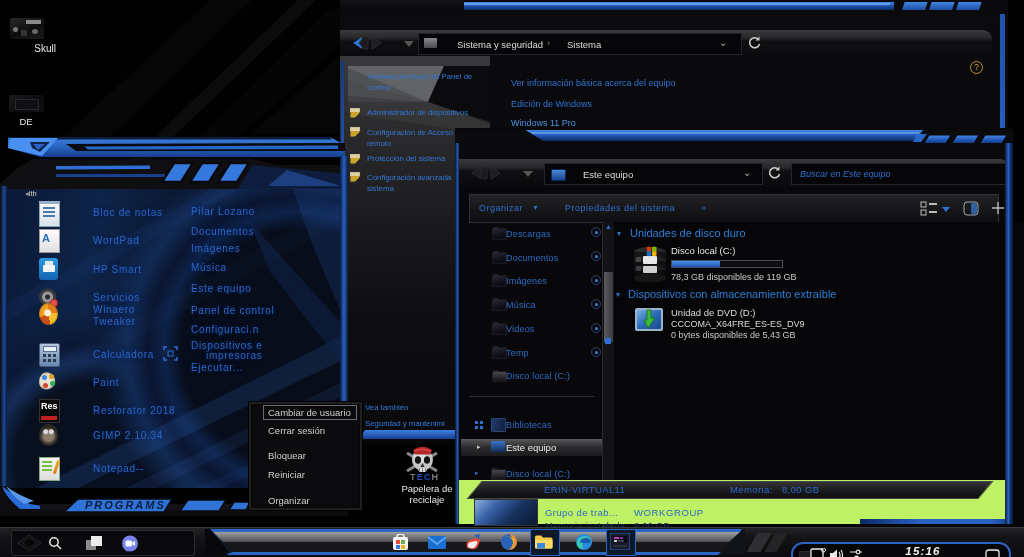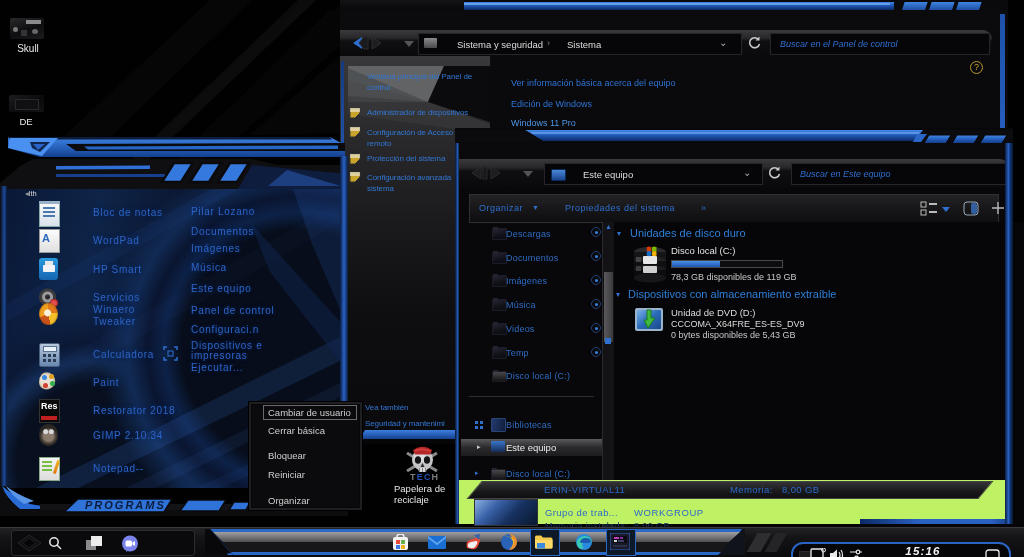--- a/index.html
+++ b/index.html
@@ -70,7 +70,7 @@
   <div class="ab" style="left:22px;top:11px;width:6px;height:5px;background:#666;border-radius:50%"></div>
   <div class="ab" style="left:11px;top:12px;width:6px;height:6px;background:#333"></div>
 </div>
-<div class="ab w" style="left:0px;top:43px;width:56px;text-align:center;font-size:10px;text-shadow:1px 1px 1px #000">Skull</div>
+<div class="ab w" style="left:0px;top:43px;width:56px;text-align:right;font-size:10px;text-shadow:1px 1px 1px #000">Skull</div>
 
 <div class="ab" style="left:9px;top:95px;width:35px;height:17px;background:linear-gradient(150deg,#1d1d1f,#0a0a0c 60%,#141416);border-radius:2px">
   <div class="ab" style="left:6px;top:4px;width:22px;height:9px;background:#101012;border:1px solid #2a2a2c"></div>

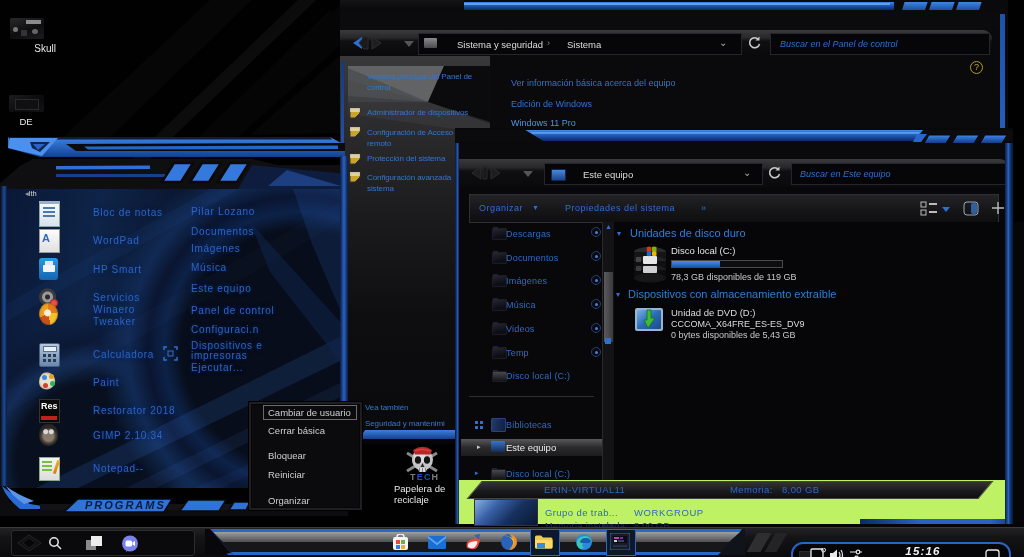--- a/index.html
+++ b/index.html
@@ -112,9 +112,6 @@
       <path d="M12.5 1.5 L12.5 5.5 L8.5 5.5 Z" fill="#c8c8ca"></path>
     </svg>
 
-    <div class="ab" style="left:430px;top:3px;width:218px;height:20px;background:#060608;border:1px solid #26262a">
-      <span class="ab it" style="left:9px;top:5px;font-size:9px;color:#2e6fd0">Buscar en el Panel de control</span>
-    </div>
   </div>
 
   <div class="ab" style="left:0;top:56px;width:664px;height:374px;background:#0a0a0c">

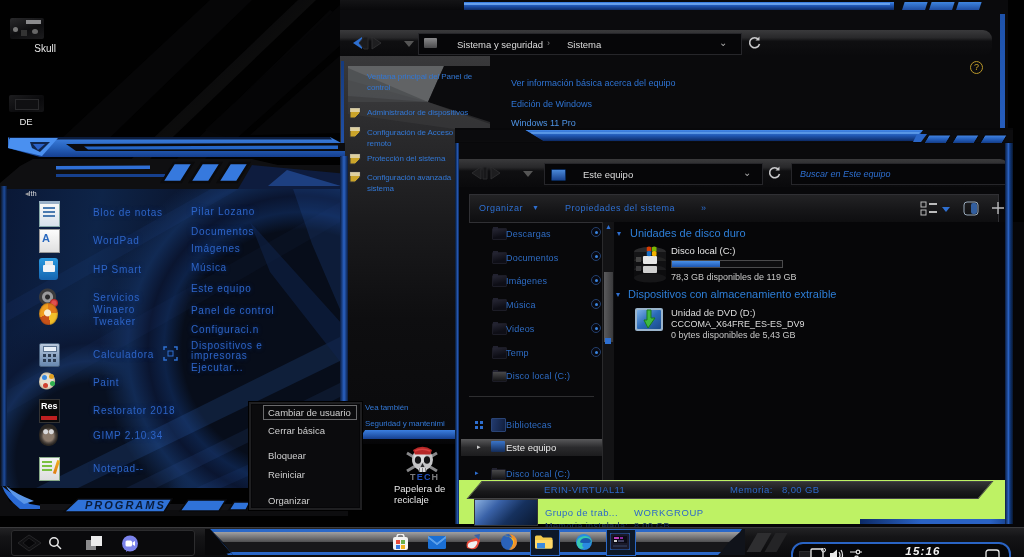--- a/index.html
+++ b/index.html
@@ -19,7 +19,7 @@
   .mi{position:absolute;left:39px;height:22px;}
   .mic{position:absolute;left:0;top:-1px;width:19px;height:22px;display:block;}
   .mtx{position:absolute;left:26px;top:5px;font-size:10px;color:#2d64c6;letter-spacing:.7px;white-space:nowrap;line-height:11.5px;text-shadow:0 0 4px #0a2a6a;padding-left:28px;}
-  .mr{position:absolute;left:191px;font-size:10px;color:#2d64c6;letter-spacing:.7px;white-space:nowrap;line-height:9.5px;text-shadow:0 0 4px #0a2a6a;}
+  .mr{position:absolute;left:191px;font-size:10px;color:#2d64c6;letter-spacing:.7px;white-space:nowrap;line-height:9.5px;text-shadow:0 0 4px #0a2a6a;text-align:right;}
   #ic-notas{background:linear-gradient(180deg,#f8f8f8,#d8e2ec);border:1px solid #8aa;border-top:3px solid #9ab0c8;}
   #ic-notas::after{content:"";position:absolute;left:3px;top:3px;width:12px;height:2px;background:#4a7ab0;box-shadow:0 4px 0 #4a7ab0,0 8px 0 #4a7ab0;}
   #ic-wpad{background:linear-gradient(180deg,#fcfcfc,#e0e0e0);border:1px solid #999;}

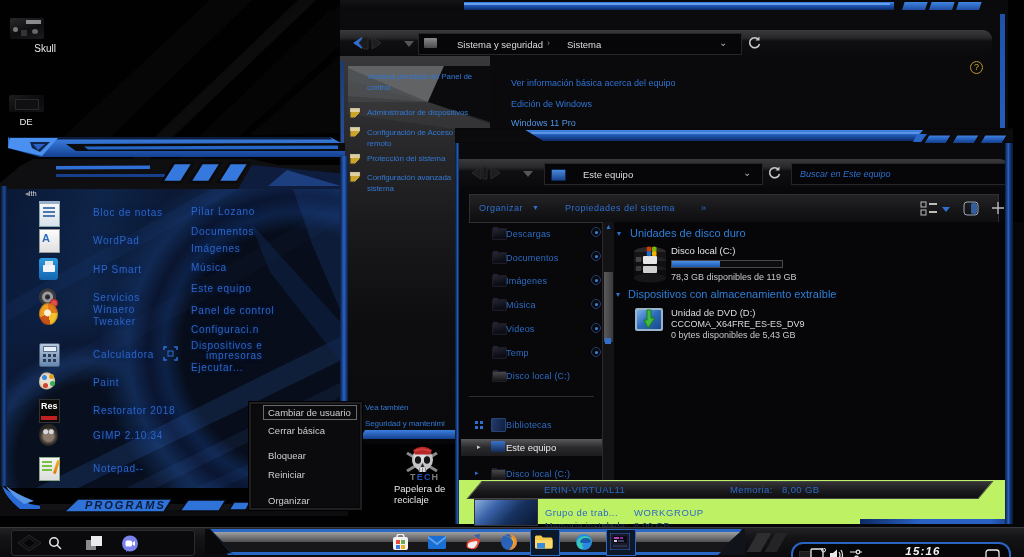--- a/index.html
+++ b/index.html
@@ -489,7 +489,7 @@
 <div class="ab" style="left:249px;top:402px;width:109px;height:104px;background:#0b0b0d;border:2px solid #1f1f21;outline:1px solid #000;box-shadow:inset 0 0 0 1px #060608">
   <div class="ab" style="left:12px;top:1px;width:92px;height:13px;border:1px solid #6a6a6c"></div>
   <div class="ab" style="left:17px;top:3px;font-size:9.5px;color:#cfcfcf;white-space:nowrap">Cambiar de usuario</div>
-  <div class="ab" style="left:17px;top:21px;font-size:9.5px;color:#cfcfcf">Cerrar básica</div>
+  <div class="ab" style="left:17px;top:21px;font-size:9.5px;color:#cfcfcf">Cerrar sesión</div>
   <div class="ab" style="left:17px;top:46px;font-size:9.5px;color:#cfcfcf">Bloquear</div>
   <div class="ab" style="left:17px;top:65px;font-size:9.5px;color:#cfcfcf">Reiniciar</div>
   <div class="ab" style="left:17px;top:91px;font-size:9.5px;color:#cfcfcf">Organizar</div>

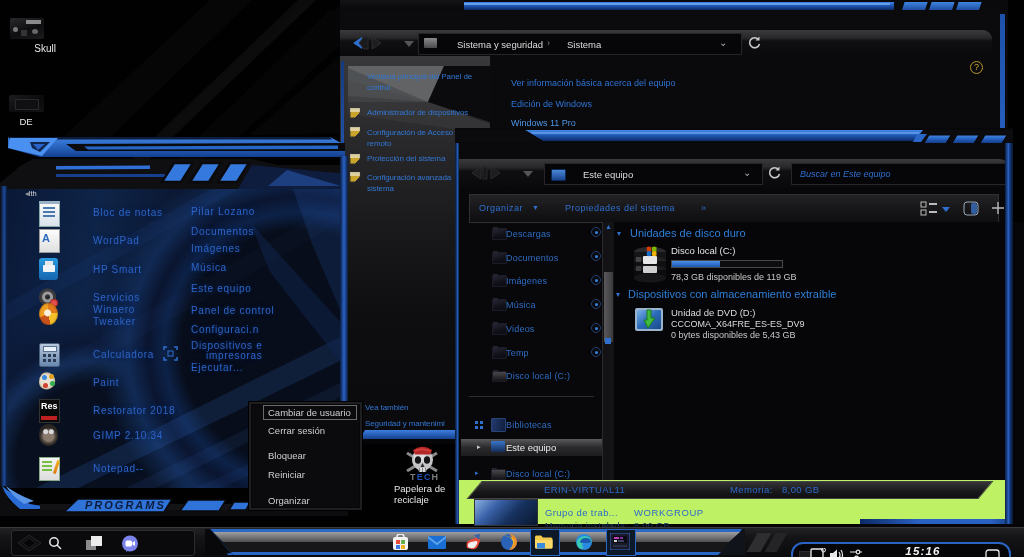--- a/index.html
+++ b/index.html
@@ -363,7 +363,7 @@
   <path d="M15.5 22 L15.5 26 M18.5 22 L18.5 26 M21.5 22 L21.5 26" stroke="#6a6a6c" stroke-width=".8"></path>
   <text x="6" y="33.5" font-family="Liberation Sans" font-size="9" font-weight="bold" fill="#7a7a7c" letter-spacing="1.2">T<tspan fill="#2450b8">EC</tspan>H</text>
 </svg>
-<div class="ab w" style="left:394px;top:483px;width:66px;text-align:left;font-size:9.5px;line-height:11px;text-shadow:1px 1px 2px #000">Papelera de reciclaje</div>
+<div class="ab w" style="left:394px;top:483px;width:66px;text-align:center;font-size:9.5px;line-height:11px;text-shadow:1px 1px 2px #000">Papelera de reciclaje</div>
 
 <div class="ab" style="left:0;top:130px;width:352px;height:386px">
 

